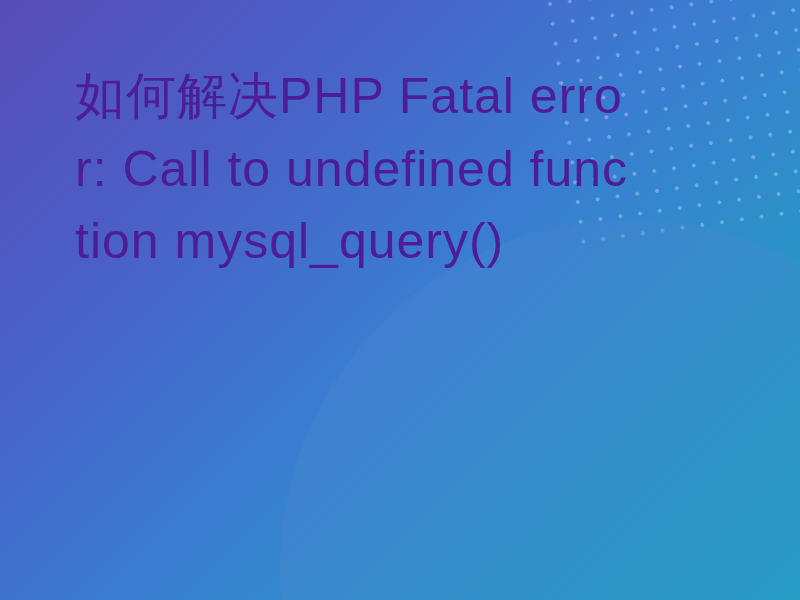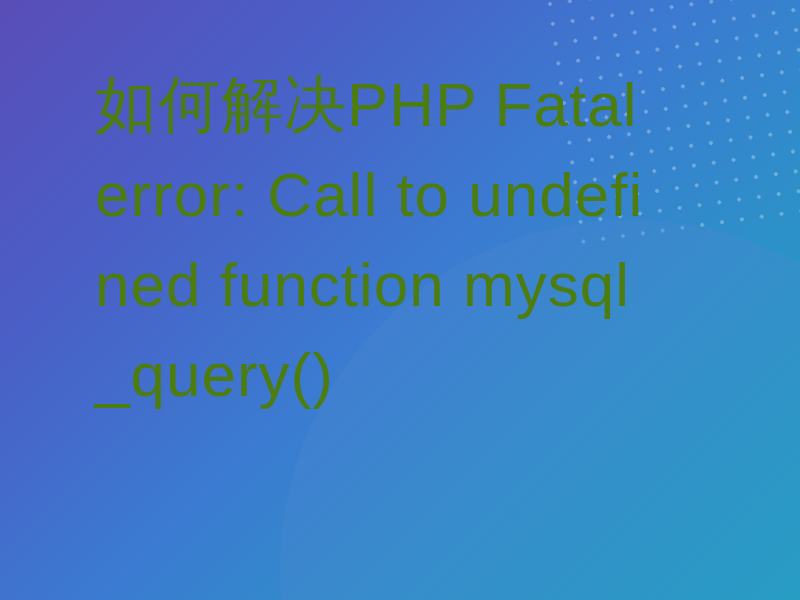--- a/index.html
+++ b/index.html
@@ -39,10 +39,10 @@
 .text-block {
   position: absolute;
   top: 60px;
-  left: 95px;
+  left: 75px;
   width: 560px;
-  color: #4d7c0f;
-  font-size: 62px;
+  color: #4c1d95;
+  font-size: 50px;
   font-weight: 500;
   line-height: 1.45;
   letter-spacing: 1px;

